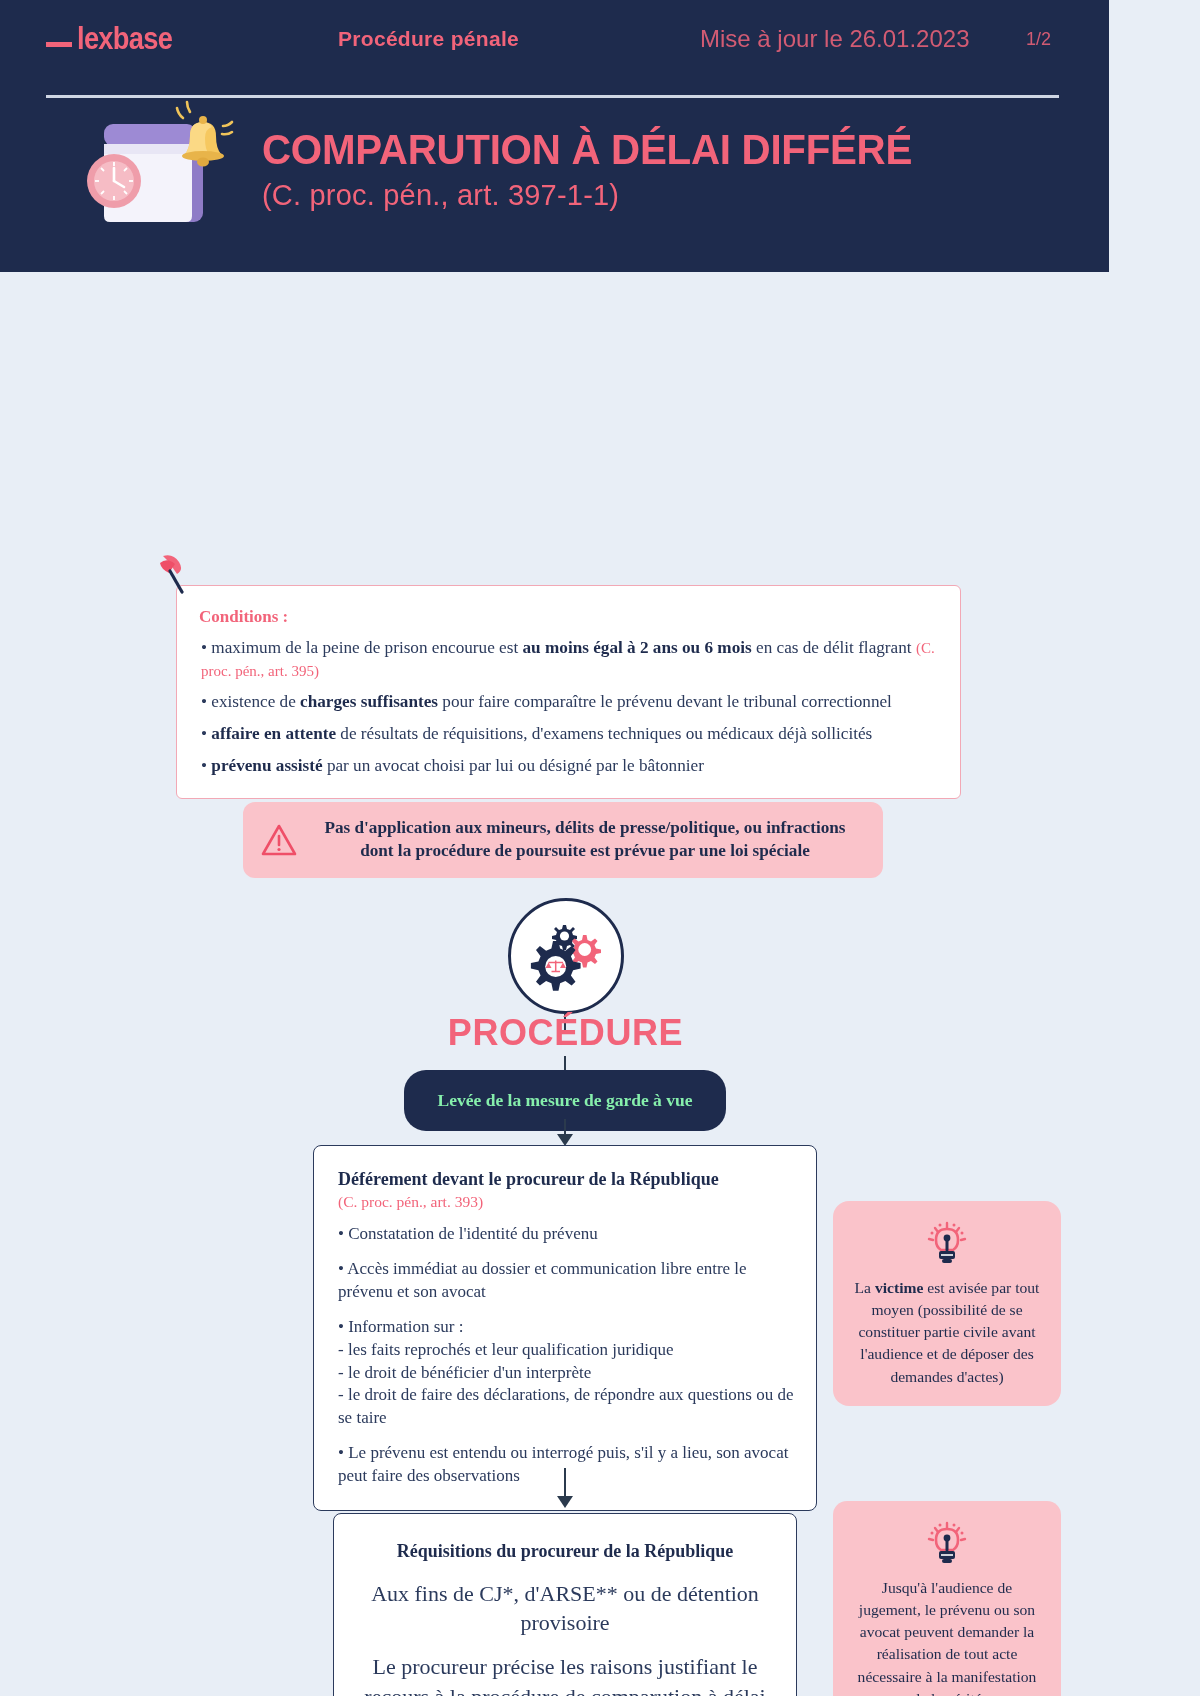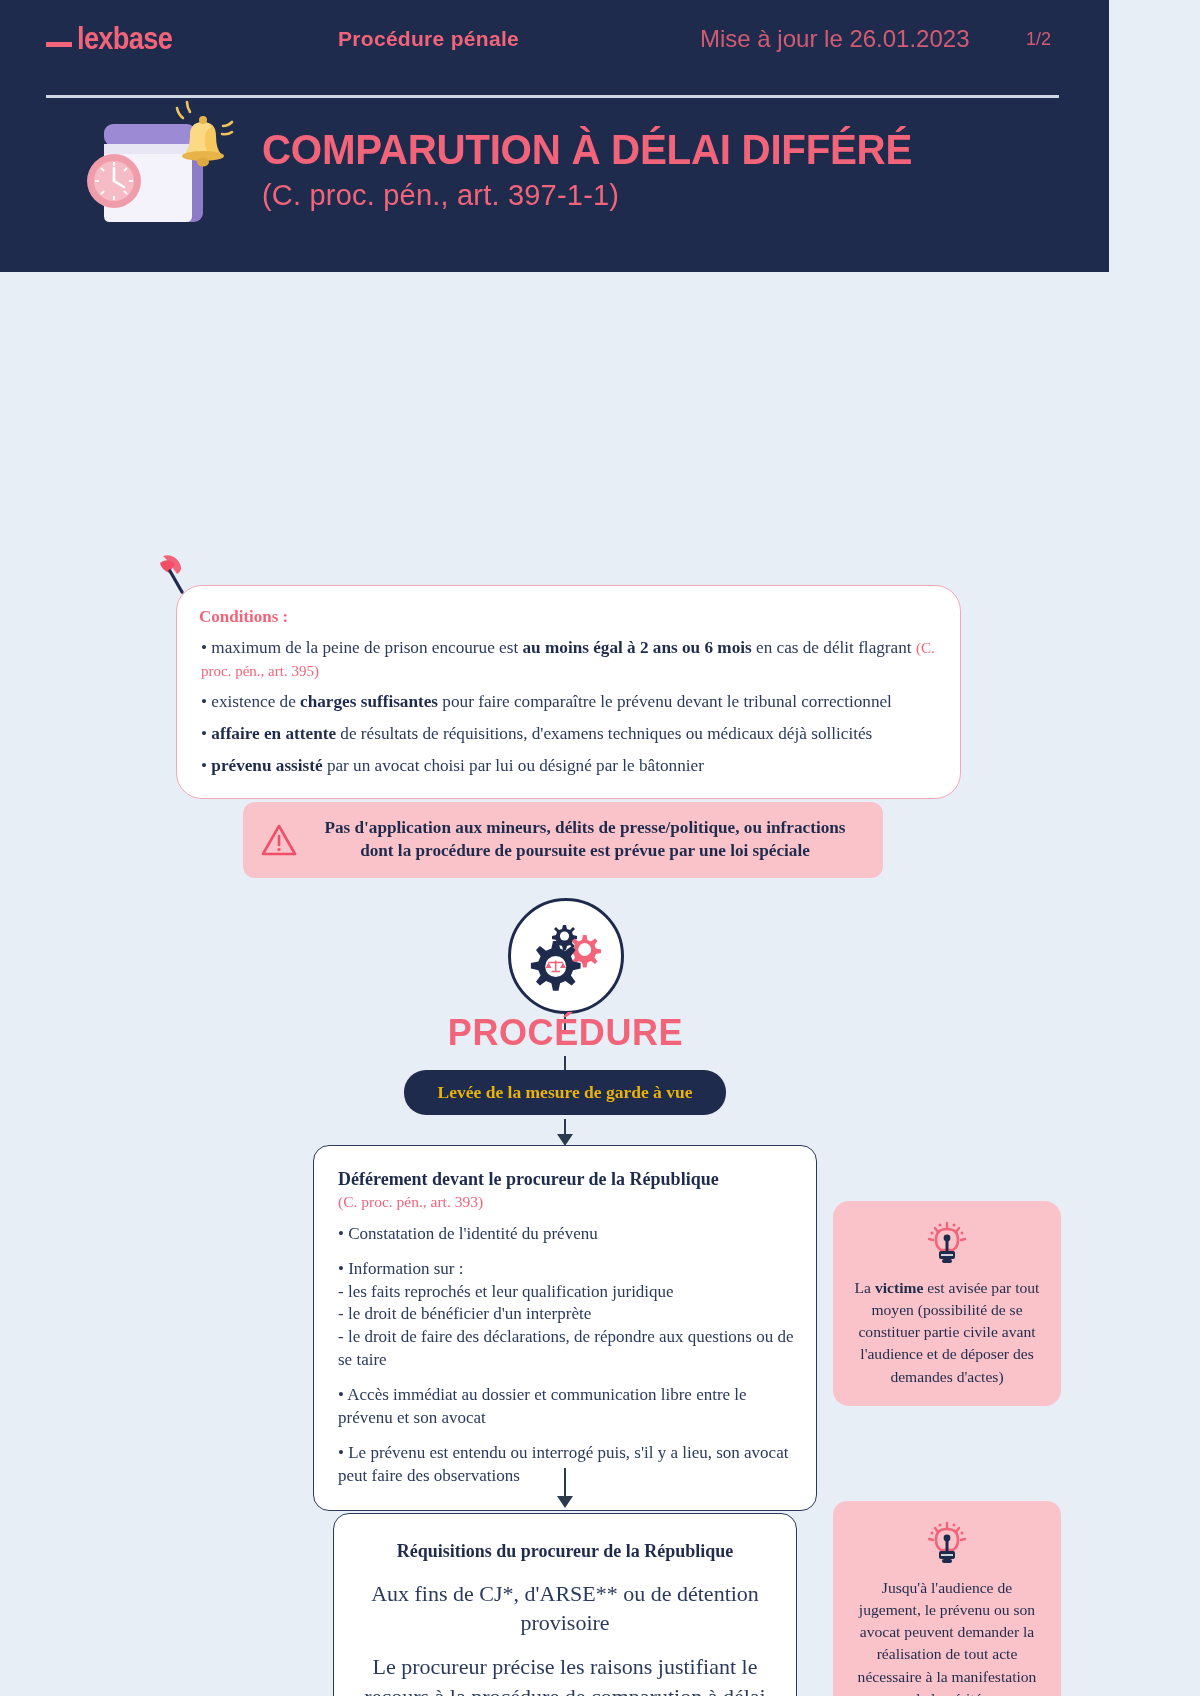--- a/index.html
+++ b/index.html
@@ -138,7 +138,7 @@
     width: 785px;
     background: #ffffff;
     border: 1.6px solid #f2a8b5;
-    border-radius: 26px;
+    border-radius: 6px;
     padding: 21px 24px 20px 22px;
   }
   .conditions-title {

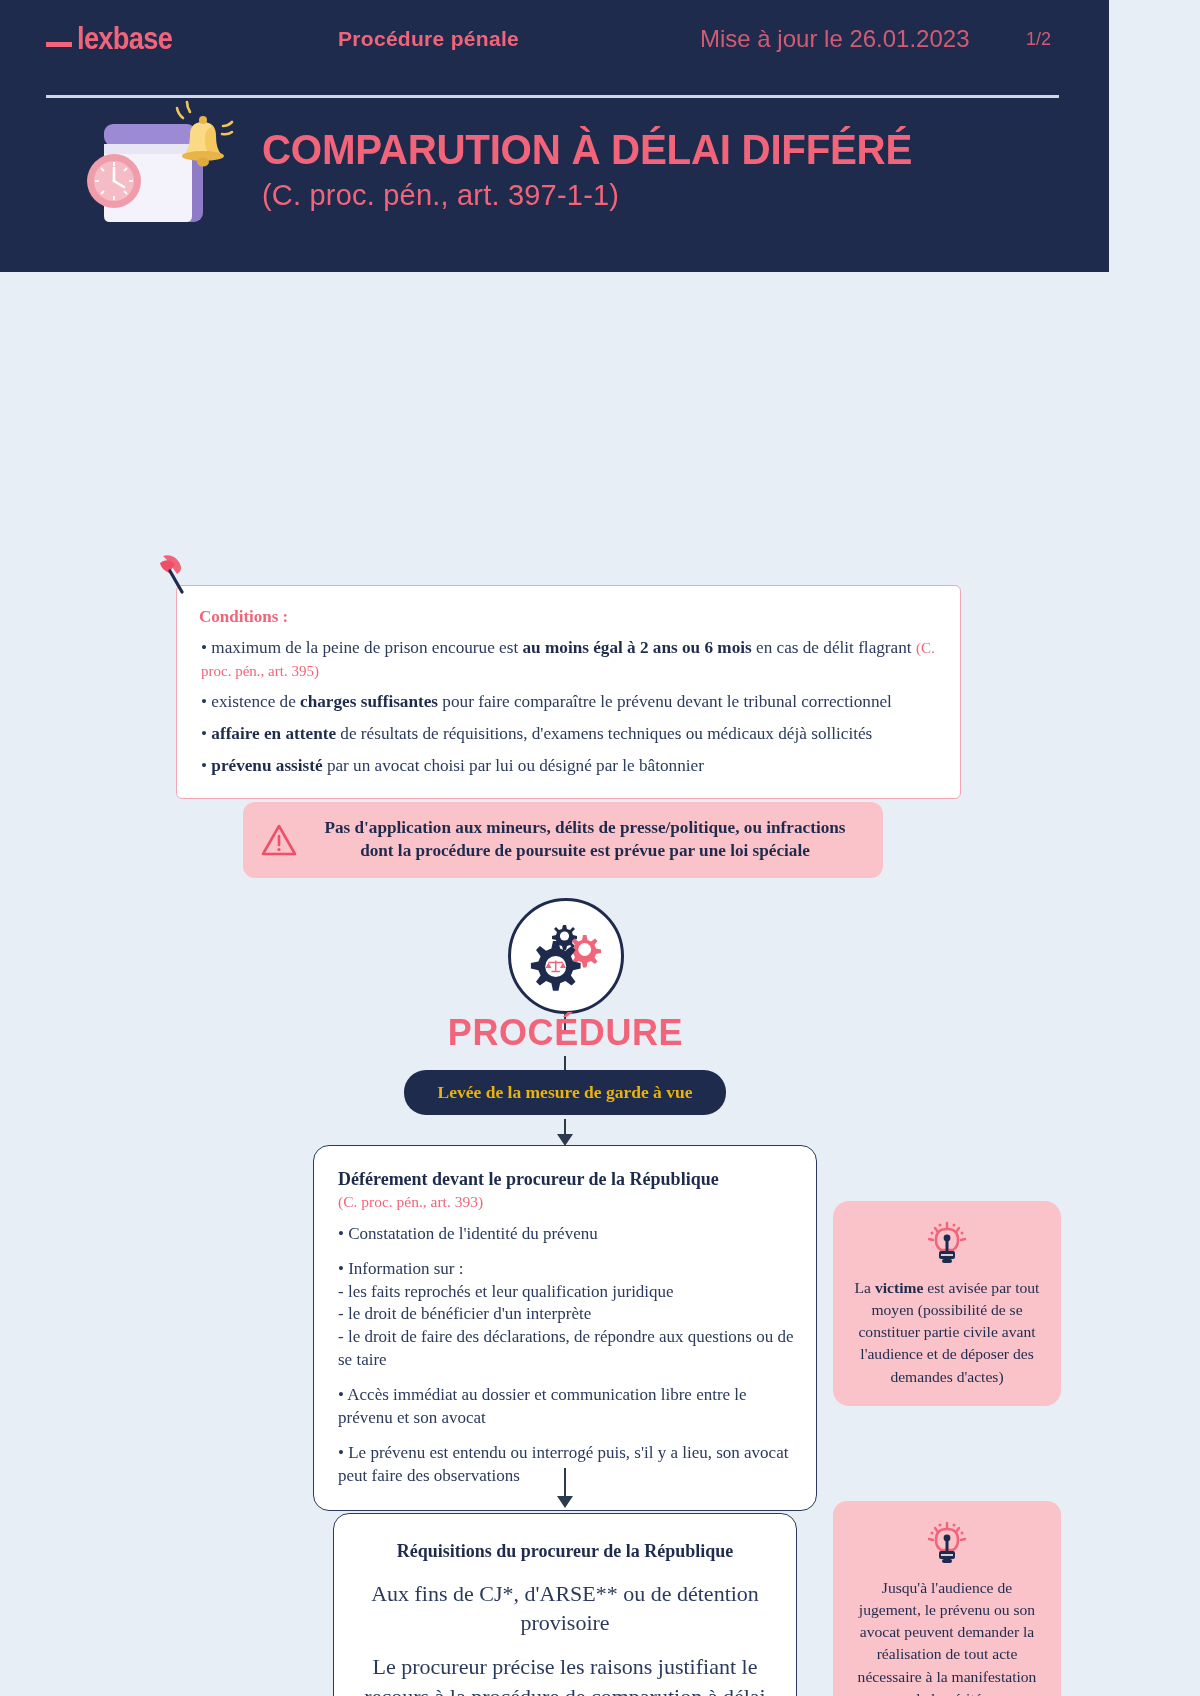--- a/index.html
+++ b/index.html
@@ -234,9 +234,9 @@
     width: 322px;
     background: #1e2b4d;
     border-radius: 22px;
-    padding: 12px 10px;
+    padding: 20px 10px;
     text-align: center;
-    color: #eab308;
+    color: #86efac;
     font-weight: bold;
     font-size: 17.5px;
   }

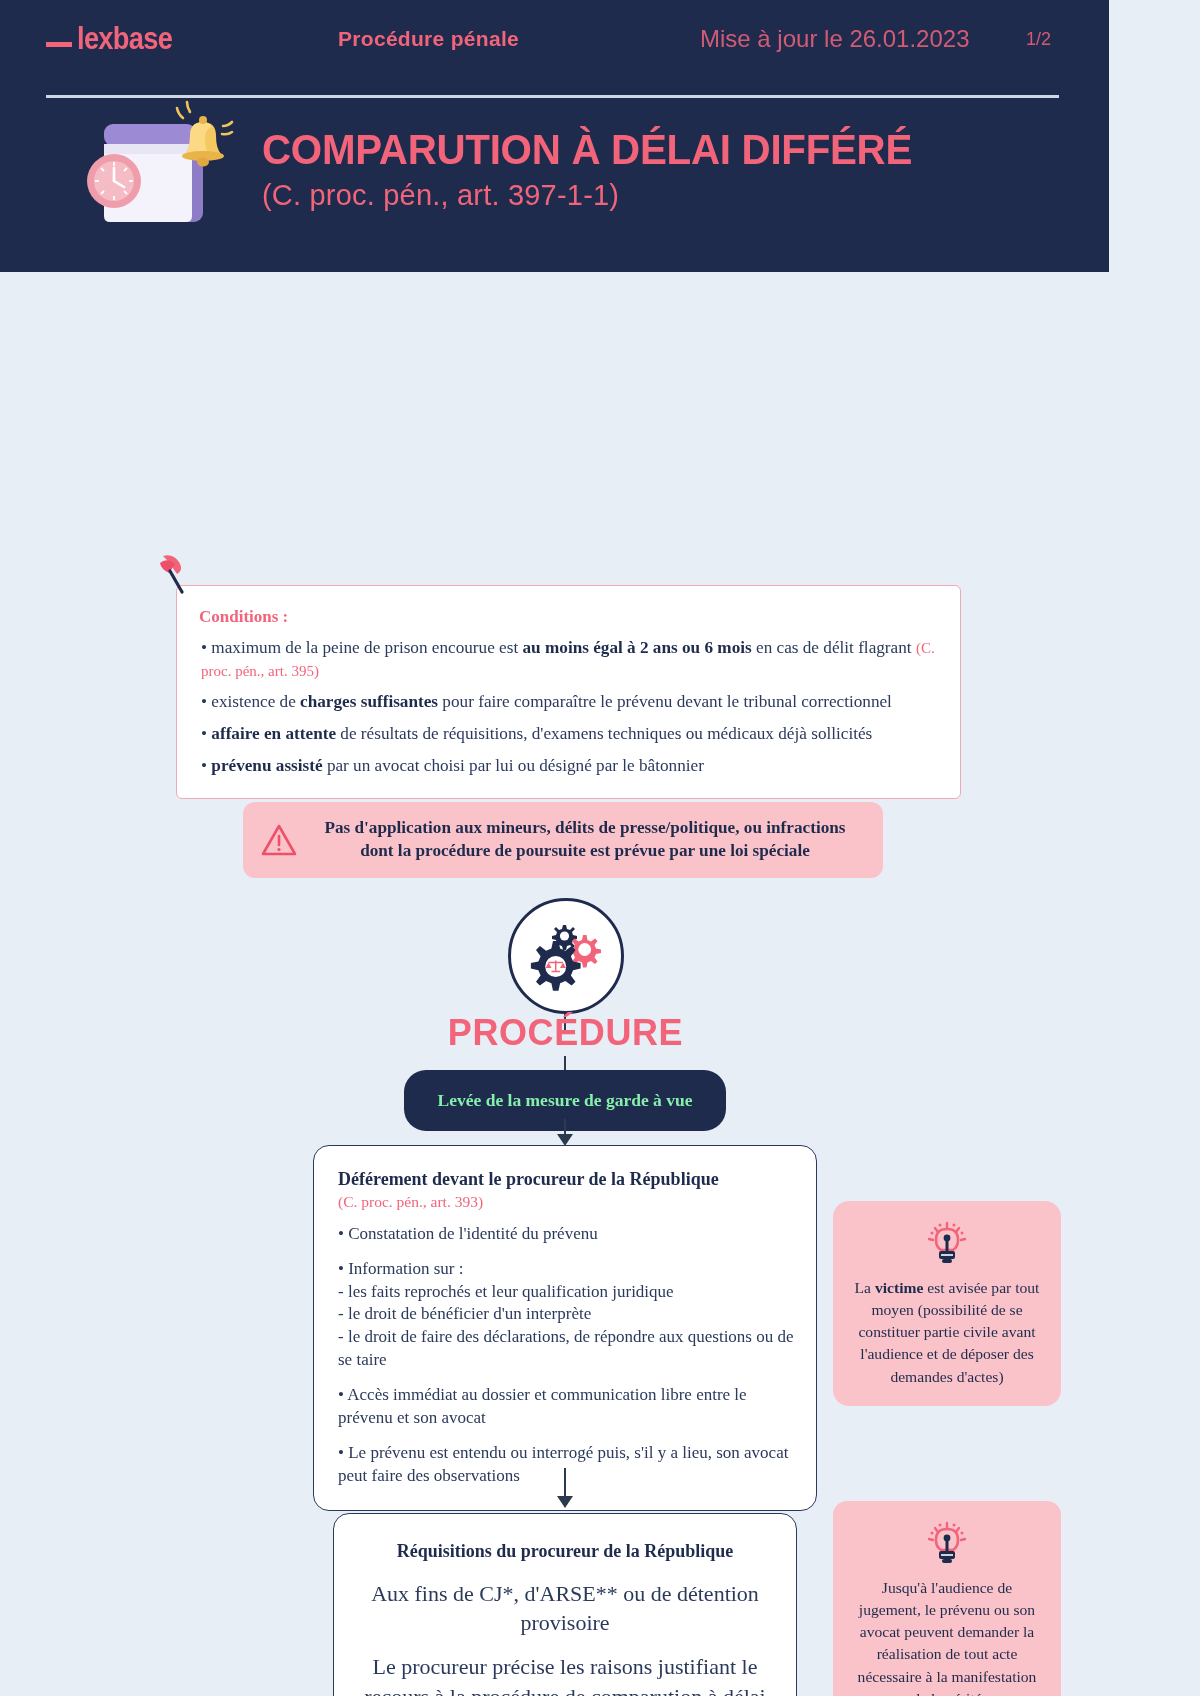--- a/index.html
+++ b/index.html
@@ -246,7 +246,7 @@
     position: absolute;
     background: #ffffff;
     border: 1.6px solid #2b3a5c;
-    border-radius: 16px;
+    border-radius: 8px;
   }
   #card-deferement {
     left: 313px; top: 873px; width: 504px;

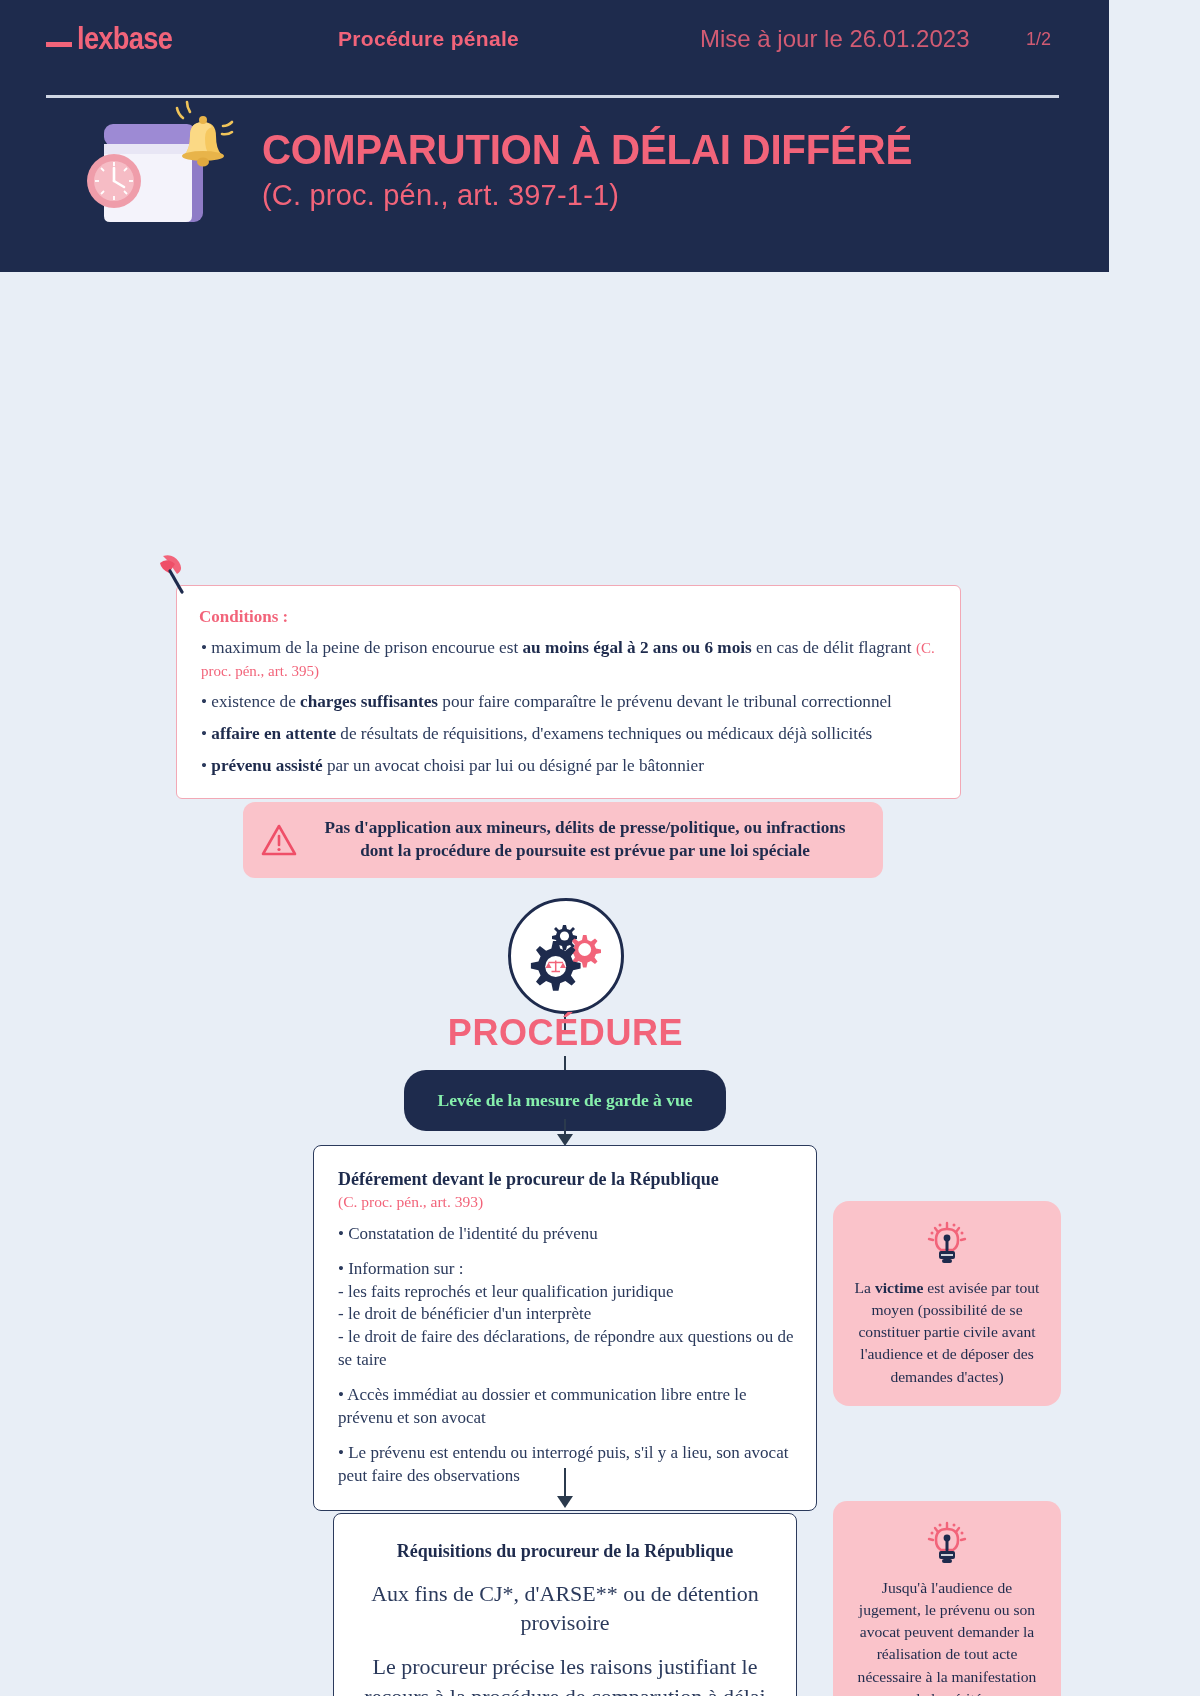--- a/index.html
+++ b/index.html
@@ -465,14 +465,14 @@
 
     <div class="flow-bullet">• Constatation de l'identité du prévenu</div>
 
+    <div class="flow-bullet">• Accès immédiat au dossier et communication libre entre le prévenu et son avocat</div>
+
     <div class="flow-bullet">
       <div>• Information sur :</div>
       <div class="flow-sub">- les faits reprochés et leur qualification juridique</div>
       <div class="flow-sub">- le droit de bénéficier d'un interprète</div>
       <div class="flow-sub">- le droit de faire des déclarations, de répondre aux questions ou de se taire</div>
     </div>
-
-    <div class="flow-bullet">• Accès immédiat au dossier et communication libre entre le prévenu et son avocat</div>
     <div class="flow-bullet">• Le prévenu est entendu ou interrogé puis, s'il y a lieu, son avocat peut faire des observations</div>
   </div>
 

